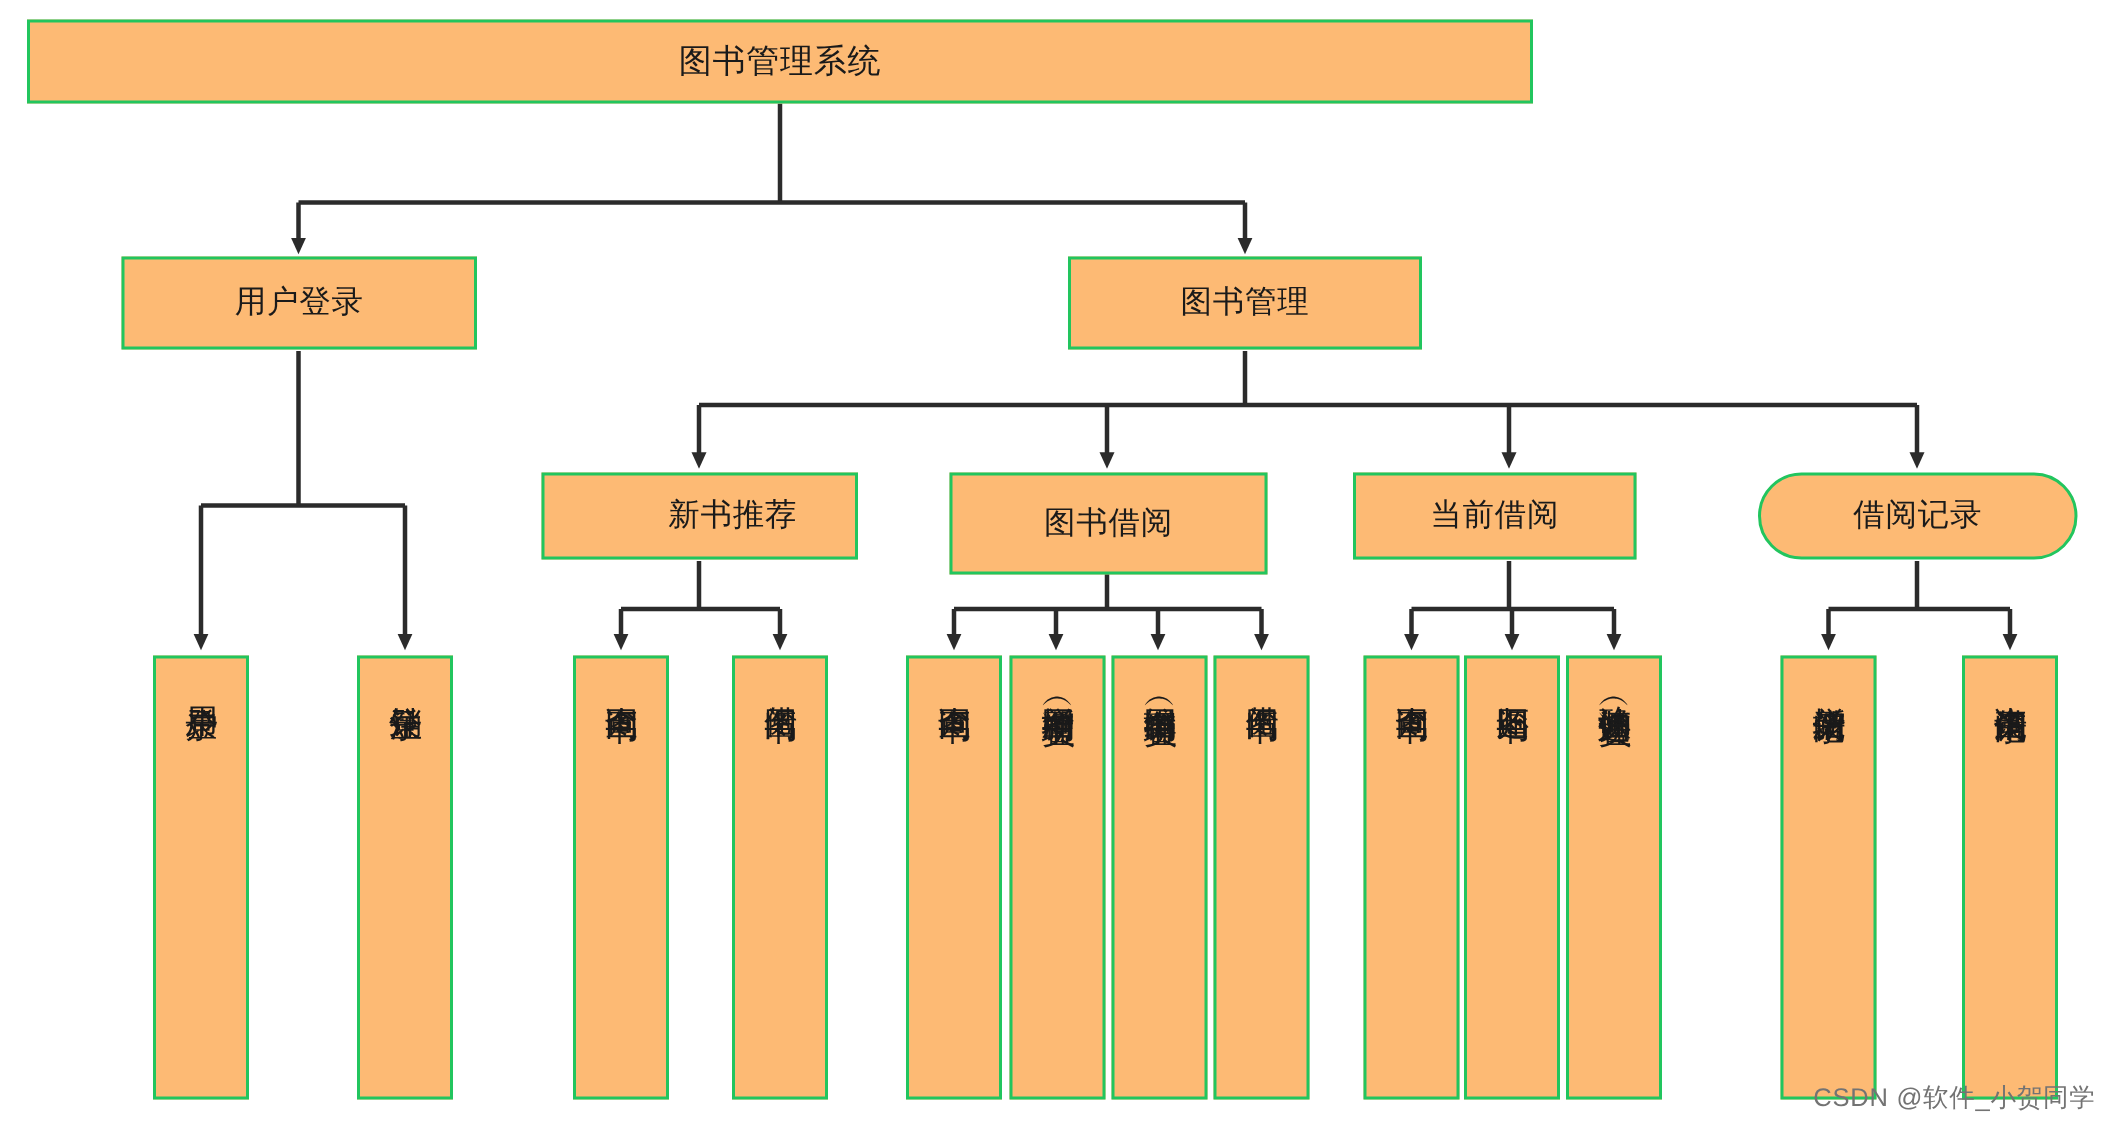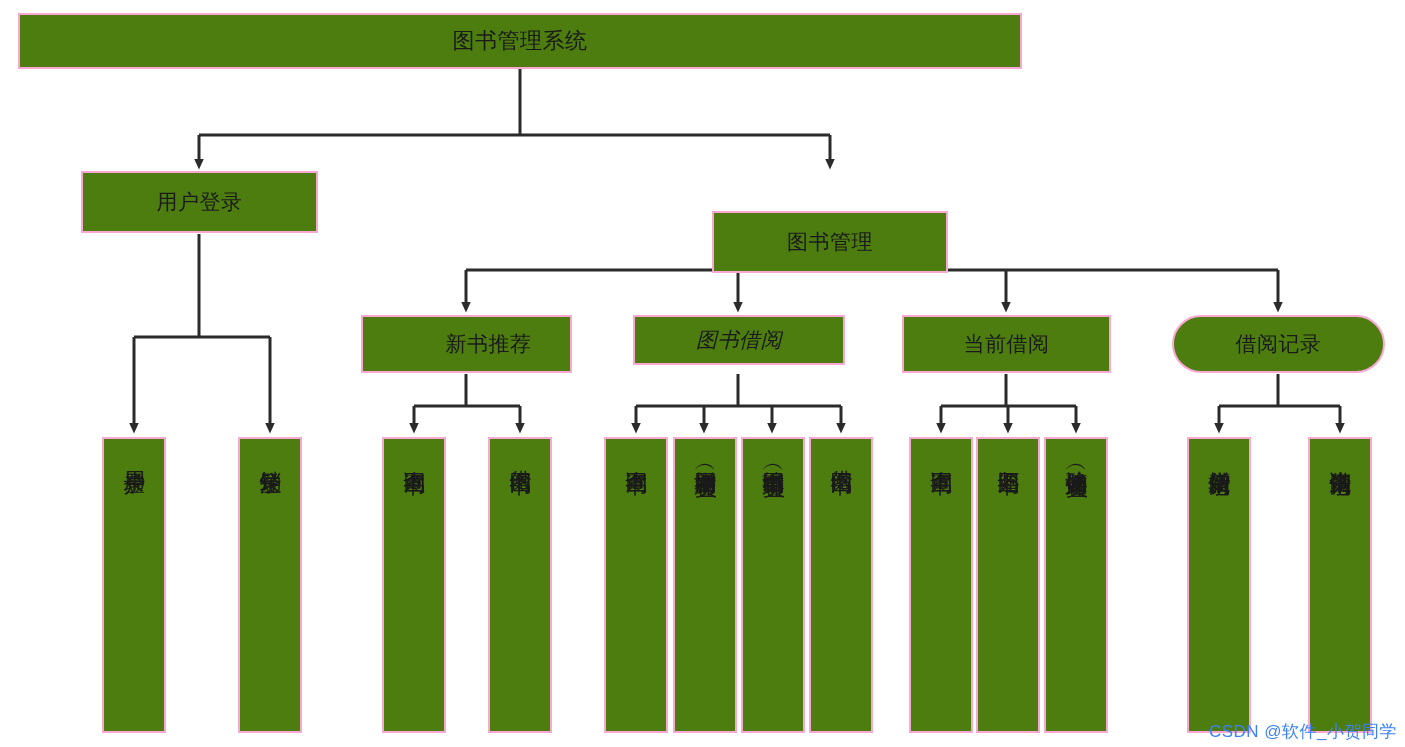--- a/index.html
+++ b/index.html
@@ -29,8 +29,8 @@
   .node {
     position: absolute;
     box-sizing: border-box;
-    background: #4d7c0f;
-    border: 2px solid #f9a8d4;
+    background: #fdba74;
+    border: 2px solid #22c55e;
     display: flex;
     align-items: center;
     justify-content: center;

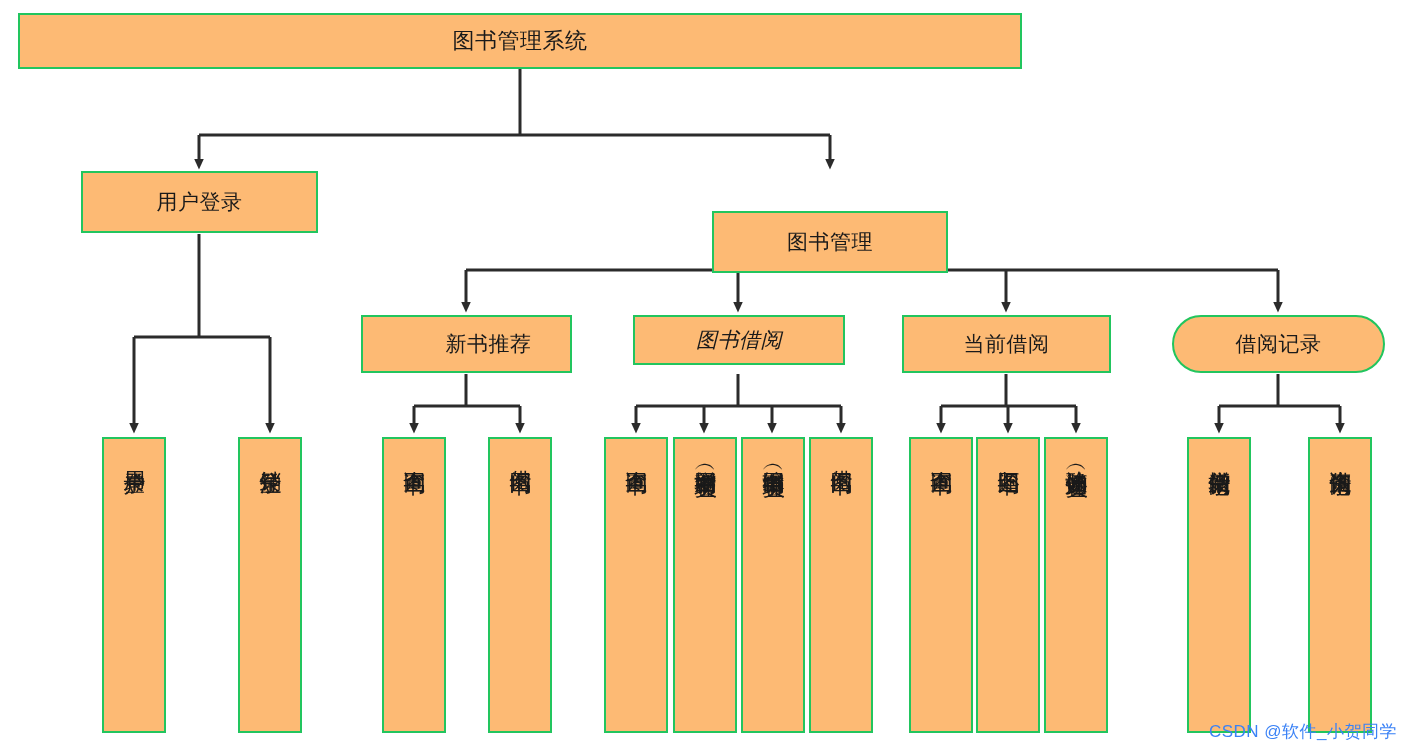--- a/index.html
+++ b/index.html
@@ -141,7 +141,7 @@
     <span class="node-label">用户登录</span>
   </div>
 
-  <div class="node horiz" style="left:712px; top:171px; width:236px; height:62px;margin-top:40px;">
+  <div class="node horiz" style="left:712px; top:171px; width:236px; height:62px;">
     <span class="node-label">图书管理</span>
   </div>
 

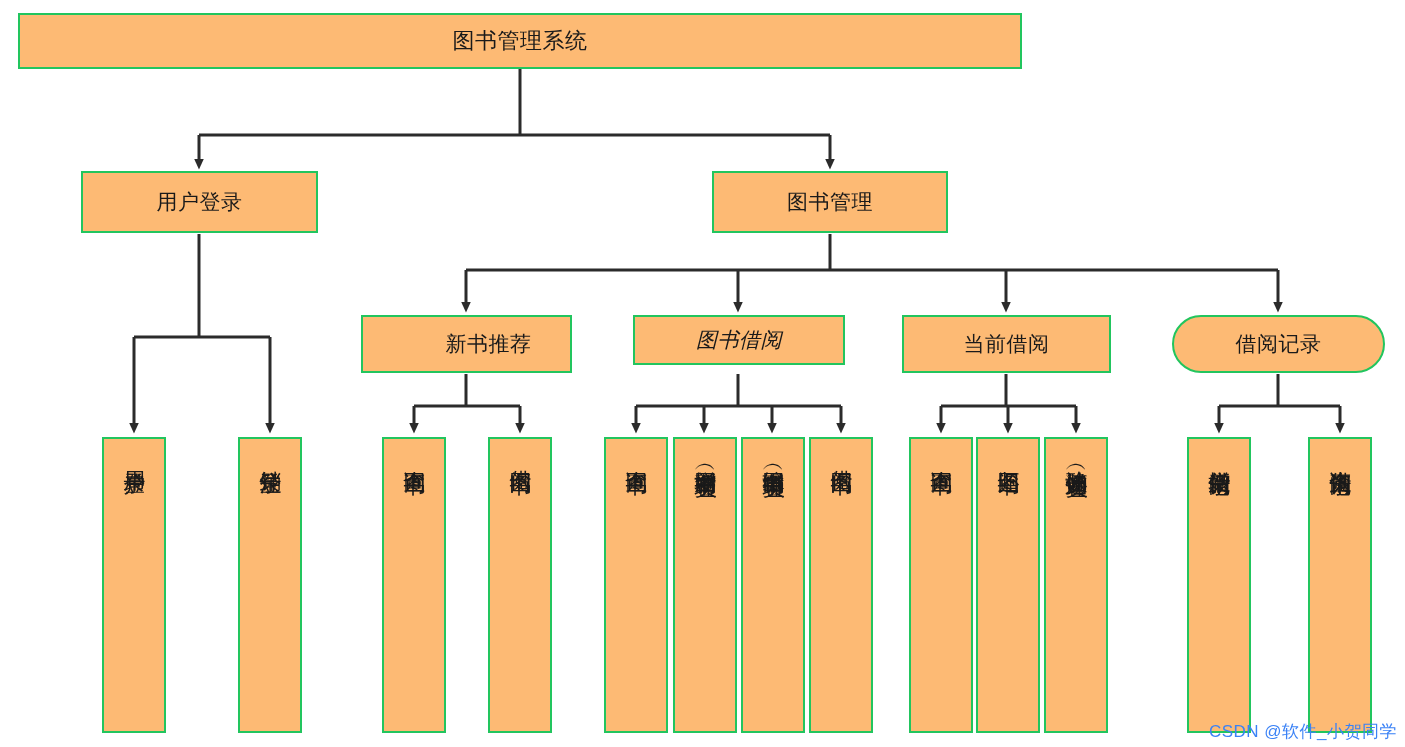--- a/index.html
+++ b/index.html
@@ -149,7 +149,7 @@
     <span class="node-label">新书推荐</span>
   </div>
 
-  <div class="node horiz" style="left:633px; top:315px; width:212px; height:50px;font-style:italic;">
+  <div class="node horiz" style="left:633px; top:315px; width:212px; height:68px;">
     <span class="node-label">图书借阅</span>
   </div>
 

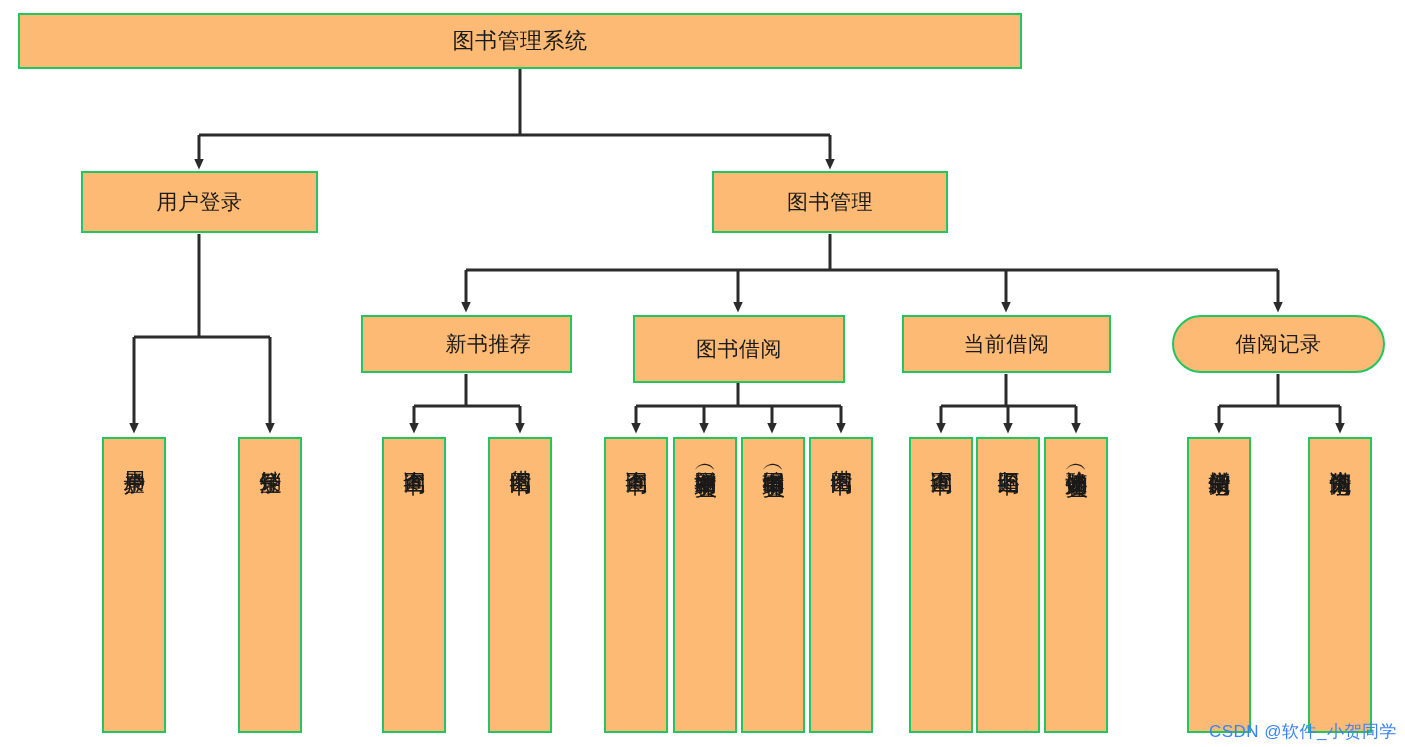--- a/index.html
+++ b/index.html
@@ -153,7 +153,7 @@
     <span class="node-label">图书借阅</span>
   </div>
 
-  <div class="node horiz" style="left:902px; top:315px; width:209px; height:58px;align-items:center;">
+  <div class="node horiz" style="left:902px; top:315px; width:189px; height:58px;align-items:center;">
     <span class="node-label">当前借阅</span>
   </div>
 

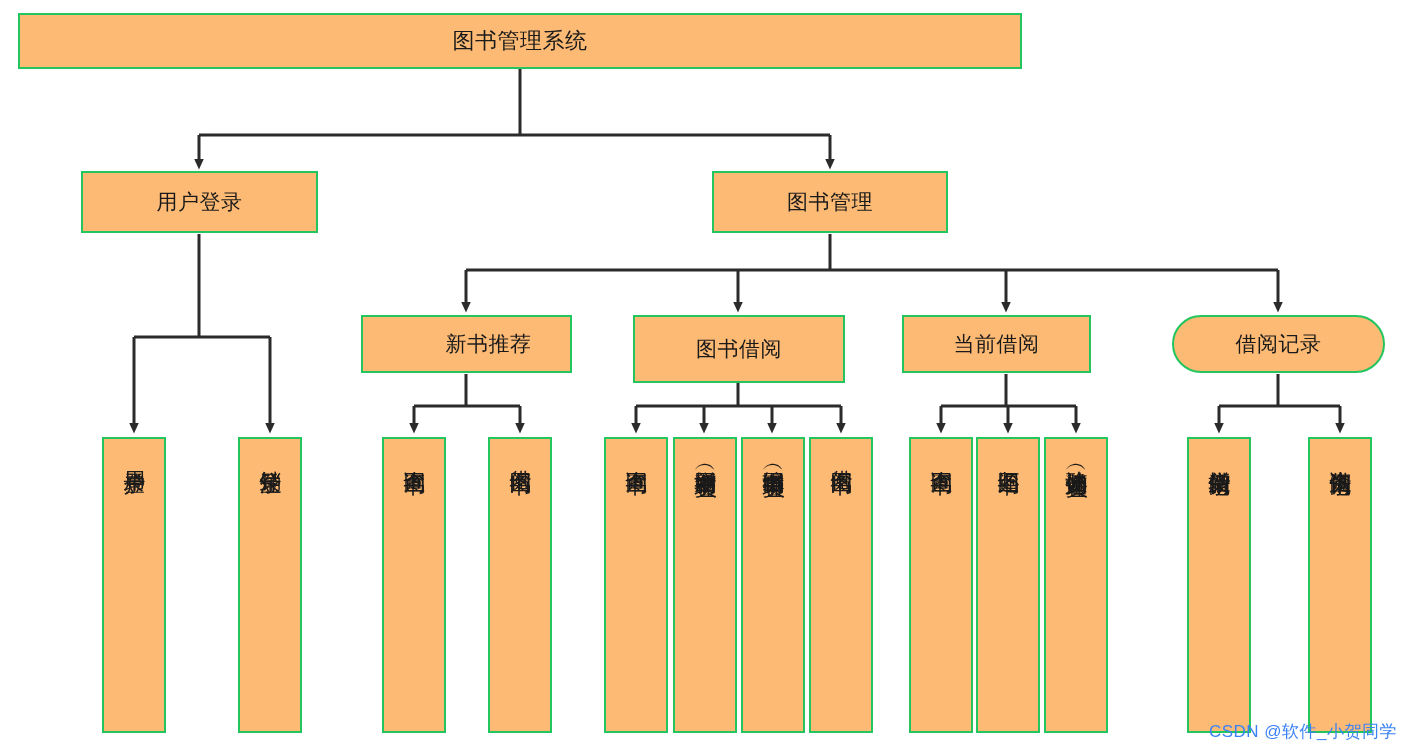--- a/index.html
+++ b/index.html
@@ -68,7 +68,7 @@
     right: 8px;
     bottom: 4px;
     font-size: 17px;
-    color: #3b82f6;
+    color: #737373;
     letter-spacing: 0.5px;
     z-index: 5;
     white-space: nowrap;

